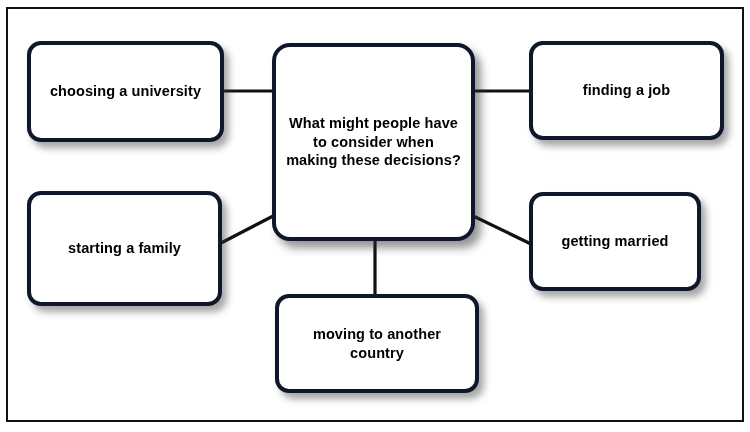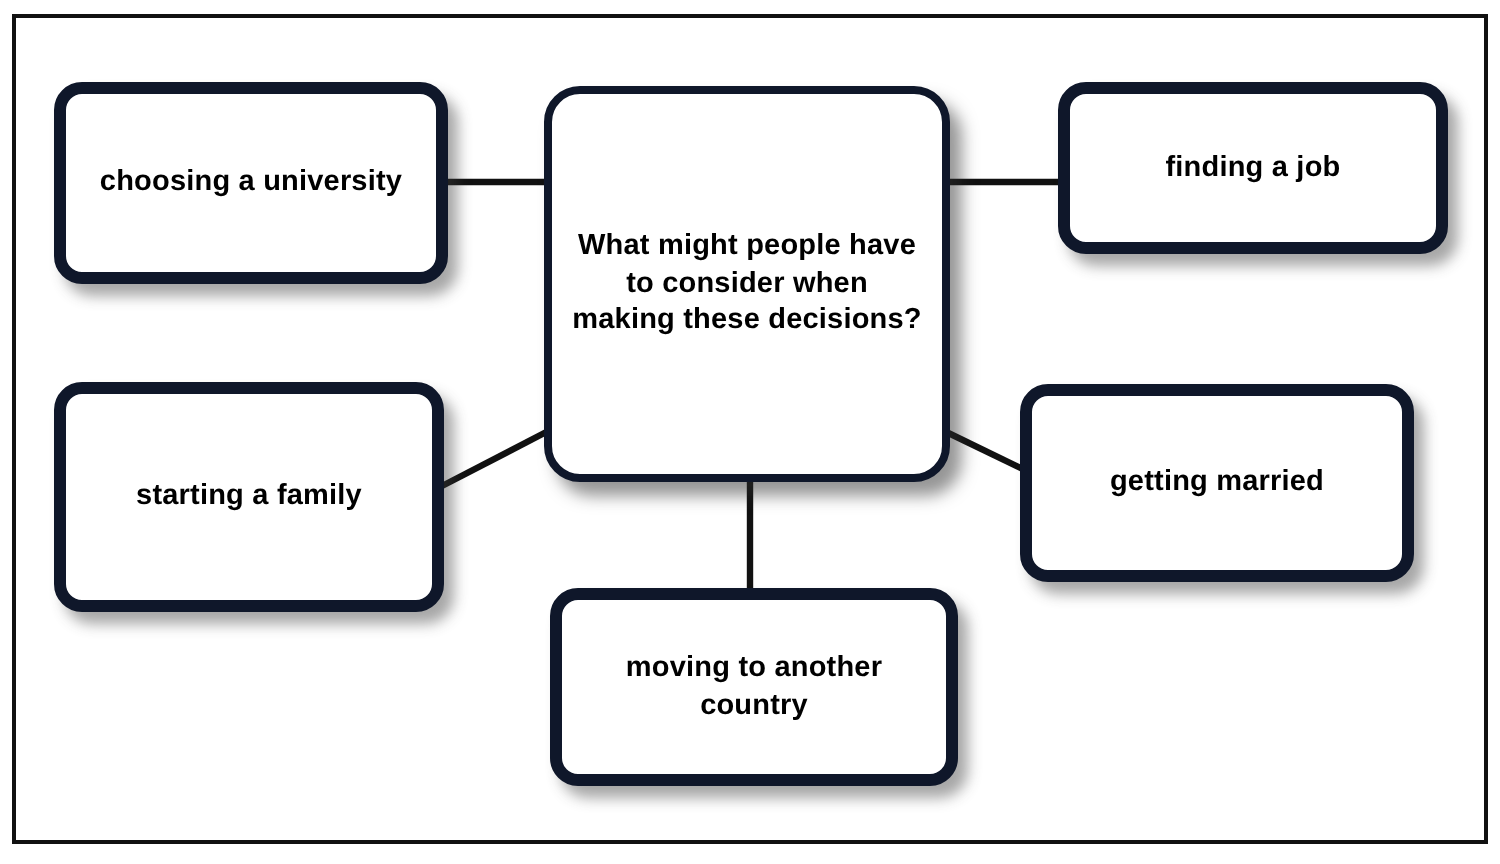--- a/index.html
+++ b/index.html
@@ -50,7 +50,7 @@
     position: absolute;
     box-sizing: border-box;
     background: #ffffff;
-    border: 6px solid #0f172a;
+    border: 4px solid #0f172a;
     border-radius: 14px;
     display: flex;
     align-items: center;

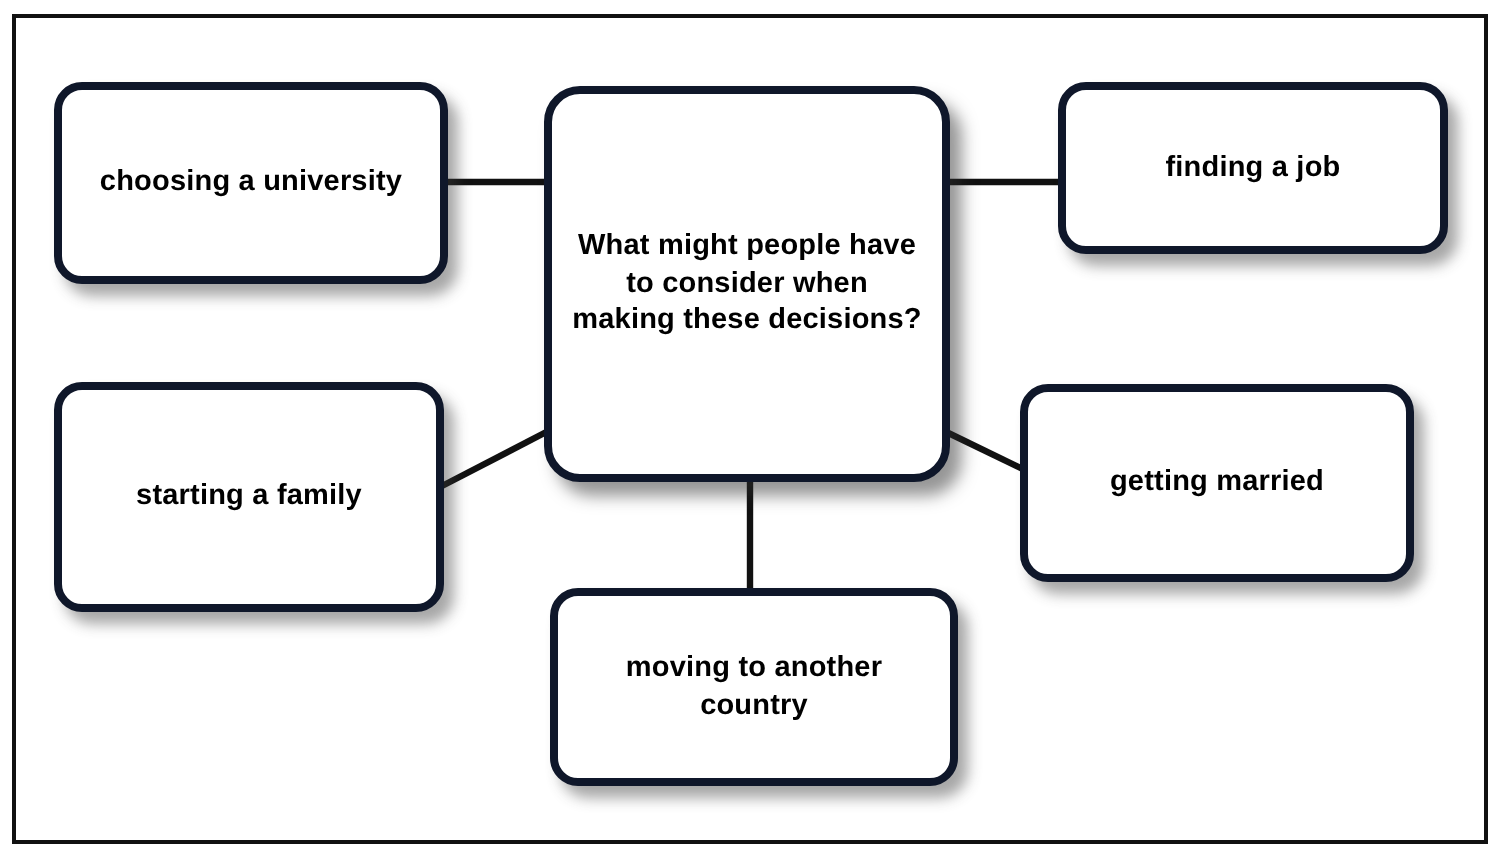--- a/index.html
+++ b/index.html
@@ -100,7 +100,7 @@
     <span class="node-label">choosing a university</span>
   </div>
 
-  <div class="node leaf" style="left:529px; top:41px; width:195px; height:86px;">
+  <div class="node leaf" style="left:529px; top:41px; width:195px; height:99px;">
     <span class="node-label">finding a job</span>
   </div>
 

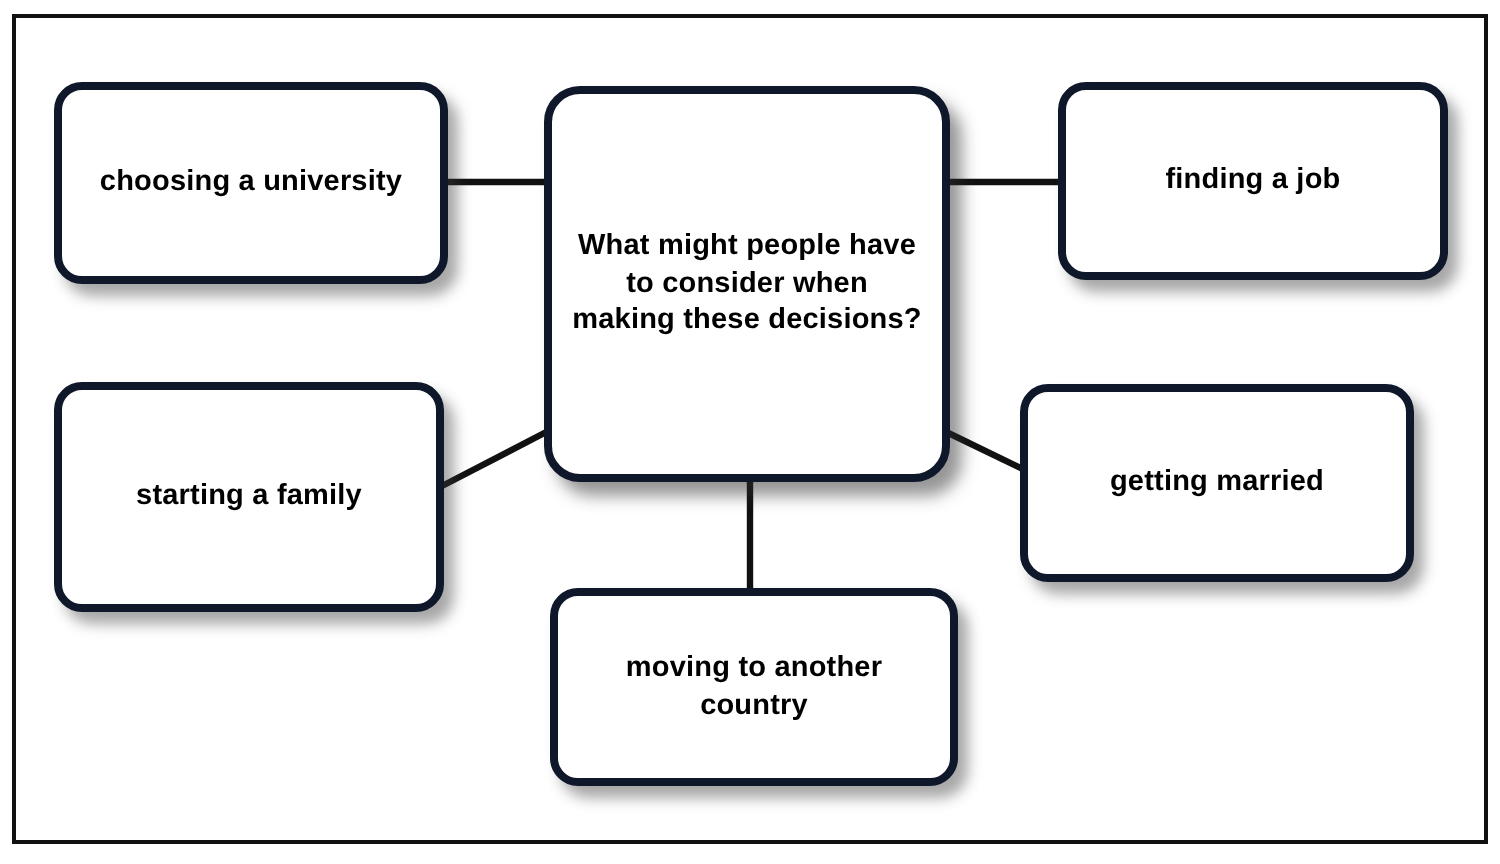--- a/index.html
+++ b/index.html
@@ -108,7 +108,7 @@
     <span class="node-label">starting a family</span>
   </div>
 
-  <div class="node leaf" style="left:510px; top:192px; width:197px; height:99px;">
+  <div class="node leaf" style="left:529px; top:192px; width:172px; height:99px;">
     <span class="node-label">getting married</span>
   </div>
 

